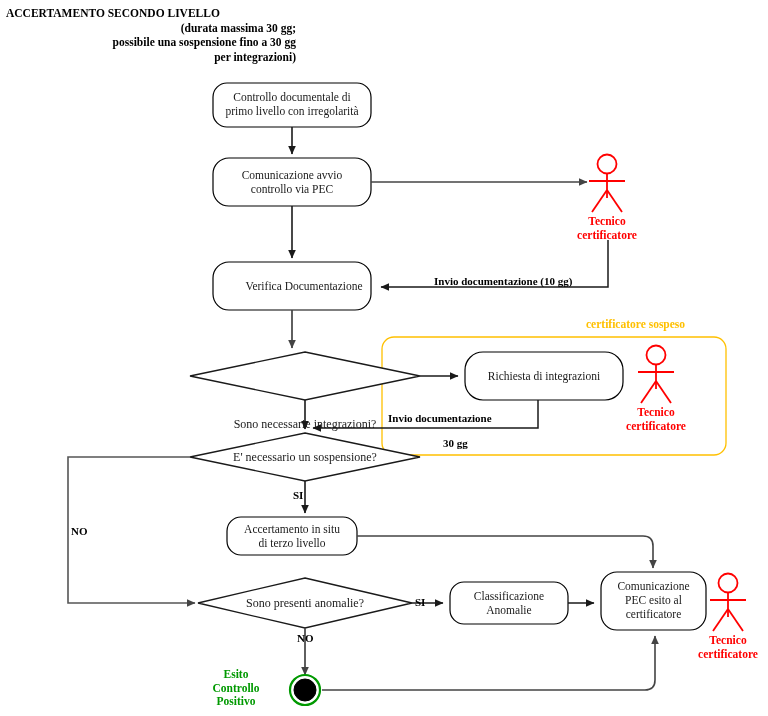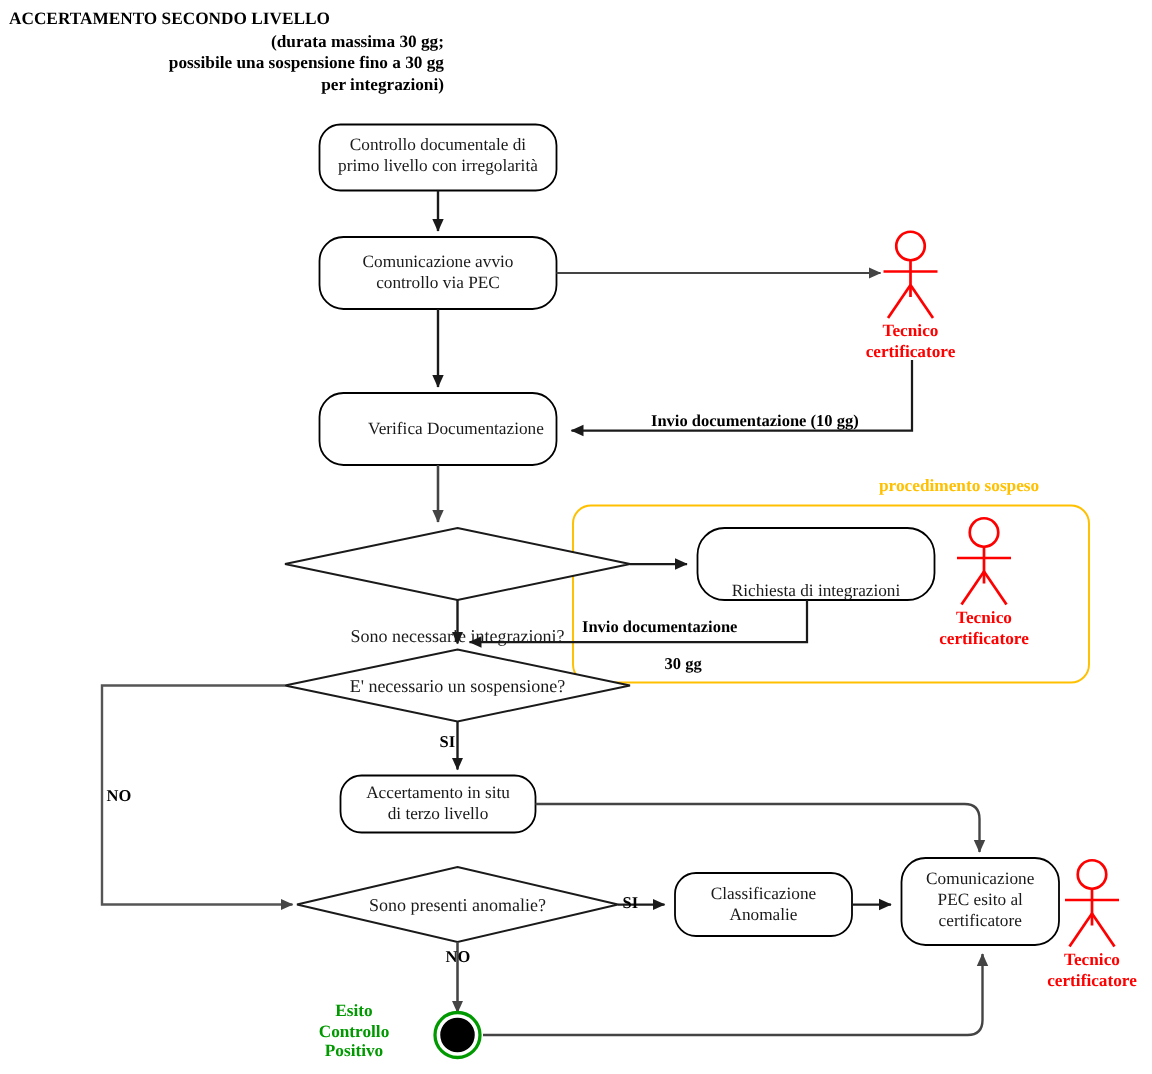--- a/index.html
+++ b/index.html
@@ -240,7 +240,7 @@
   <div class="actor-label" style="left:678px; top:634px; width:100px;">Tecnico
 certificatore</div>
 
-  <div class="region-label" style="left:586px; top:318px;">procedimento sospeso</div>
+  <div class="region-label" style="left:586px; top:318px;">certificatore sospeso</div>
 
   <div class="end-label" style="left:193px; top:668px; width:86px;">Esito
 Controllo

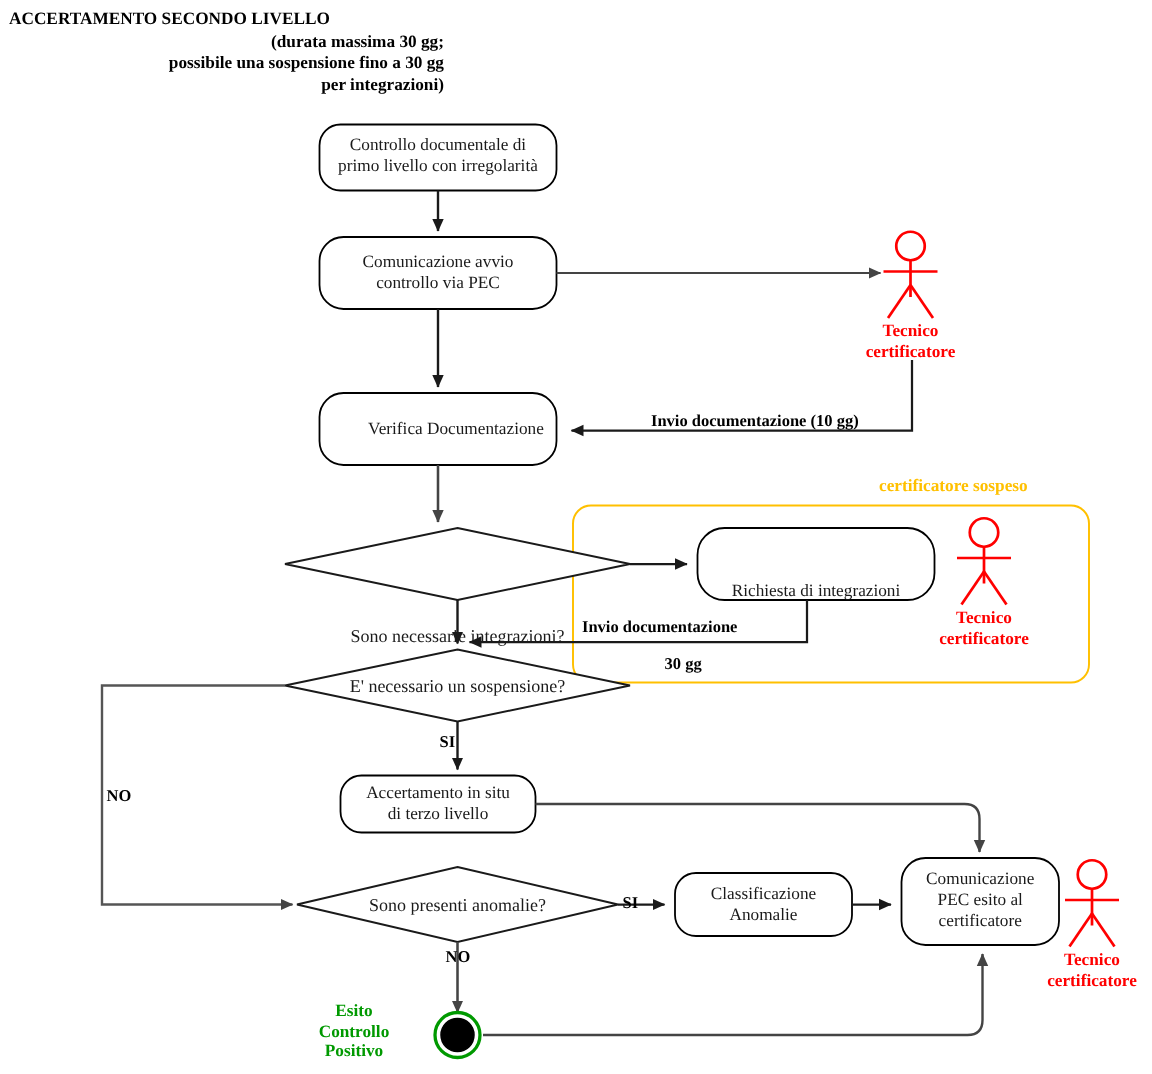--- a/index.html
+++ b/index.html
@@ -199,7 +199,7 @@
 
   <div class="node-label" style="left:213px; top:279px; width:158px;padding-left:12px;">Verifica Documentazione</div>
 
-  <div class="node-label" style="left:465px; top:387px; width:158px;">Richiesta di integrazioni</div>
+  <div class="node-label" style="left:465px; top:369px; width:158px;">Richiesta di integrazioni</div>
 
   <div class="node-label" style="left:450px; top:589px; width:118px;">Classificazione
 Anomalie</div>

